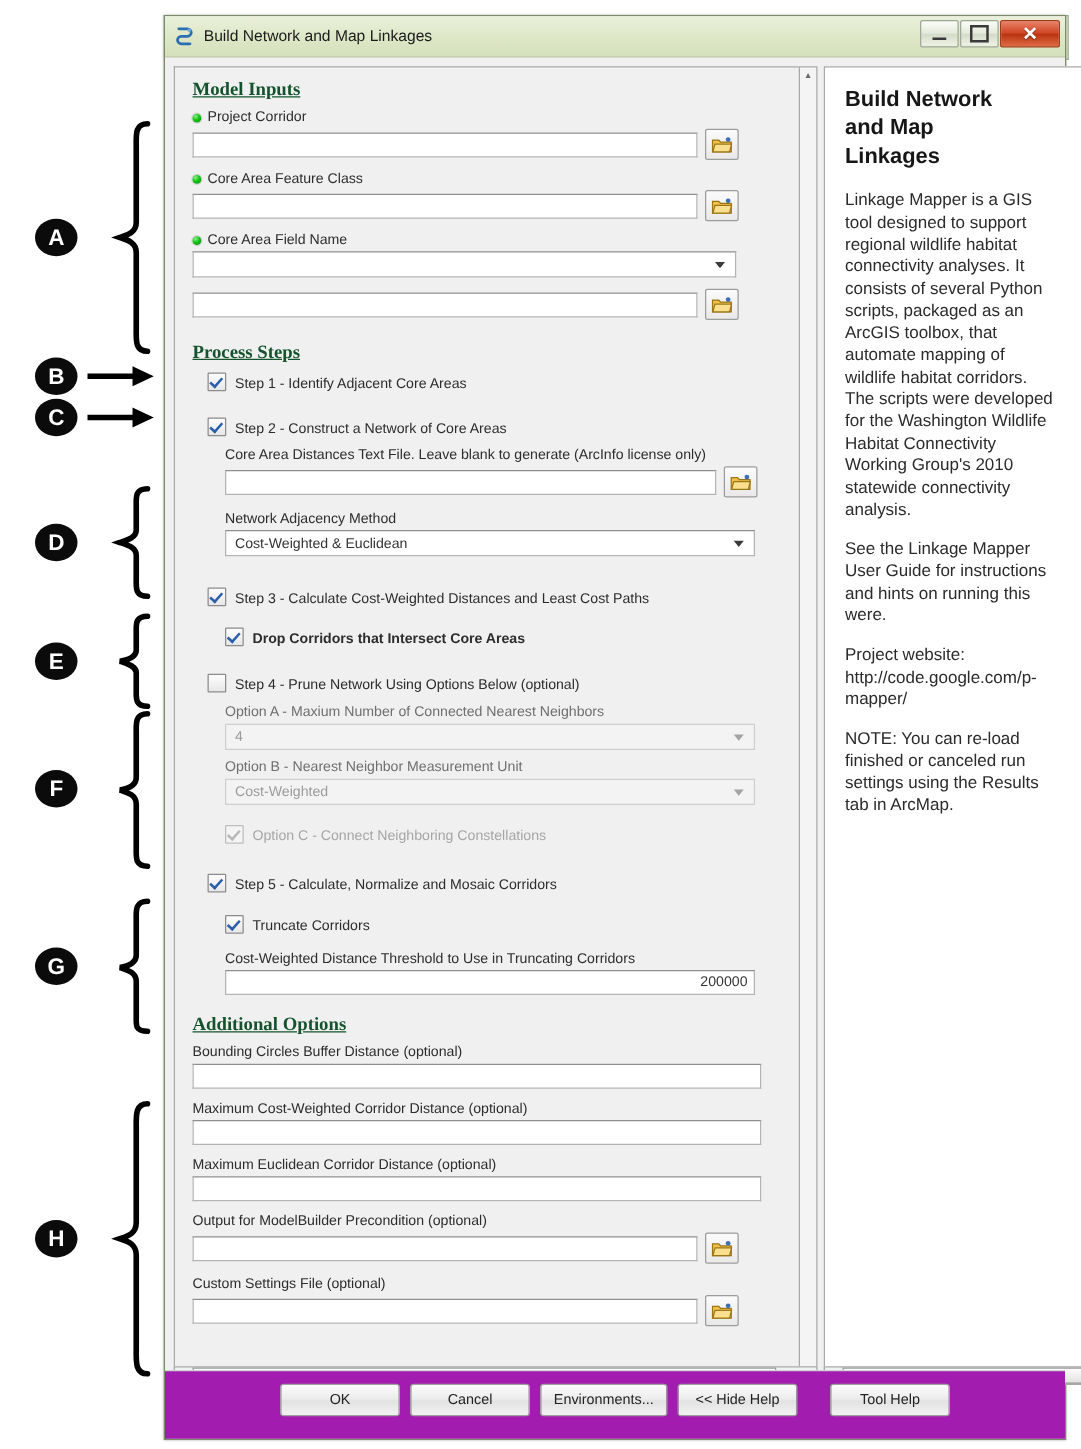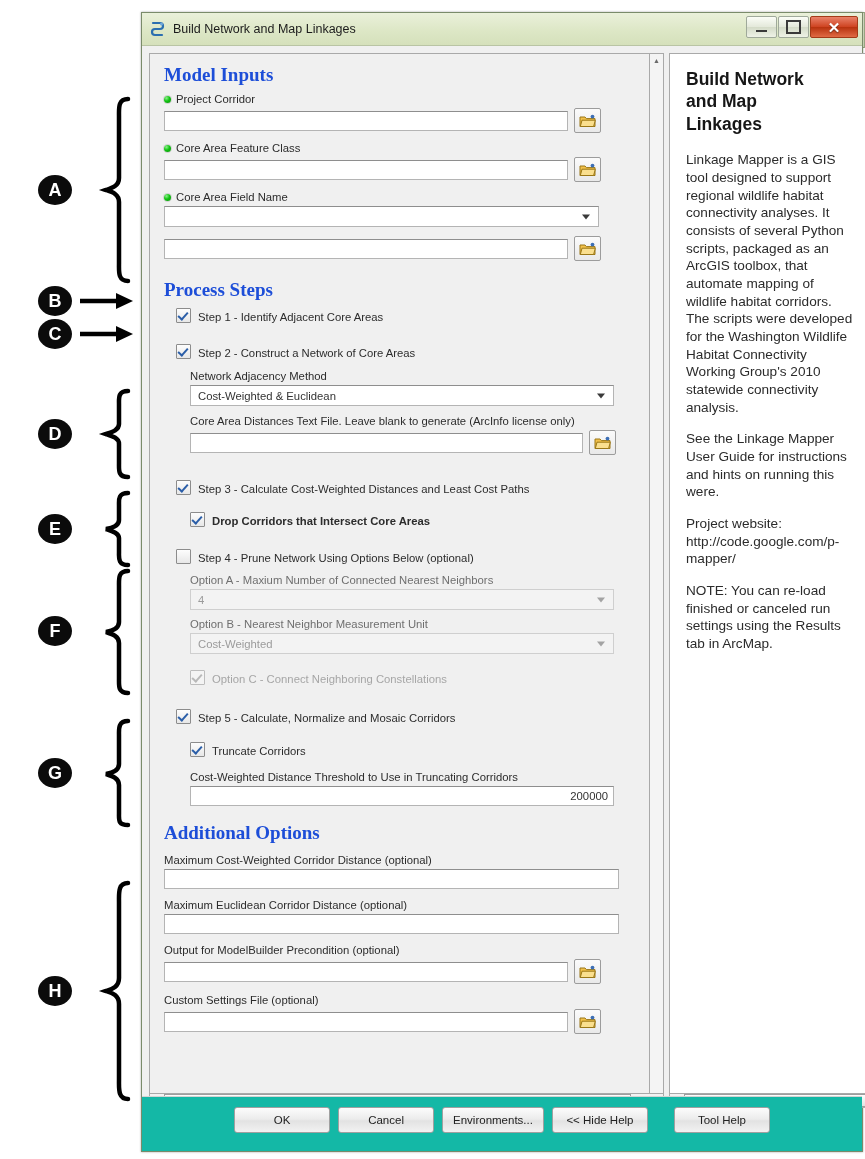--- a/index.html
+++ b/index.html
@@ -9,7 +9,7 @@
     font-family: "Liberation Sans", sans-serif;
     overflow: hidden;
   }
-  #root { position: relative; width: 829px; height: 1159px; margin-left: 10px; }
+  #root { position: relative; width: 829px; height: 1159px; }
 
   
   .ann-layer { position: absolute; left: 0; top: 0; width: 130px; height: 1159px; }

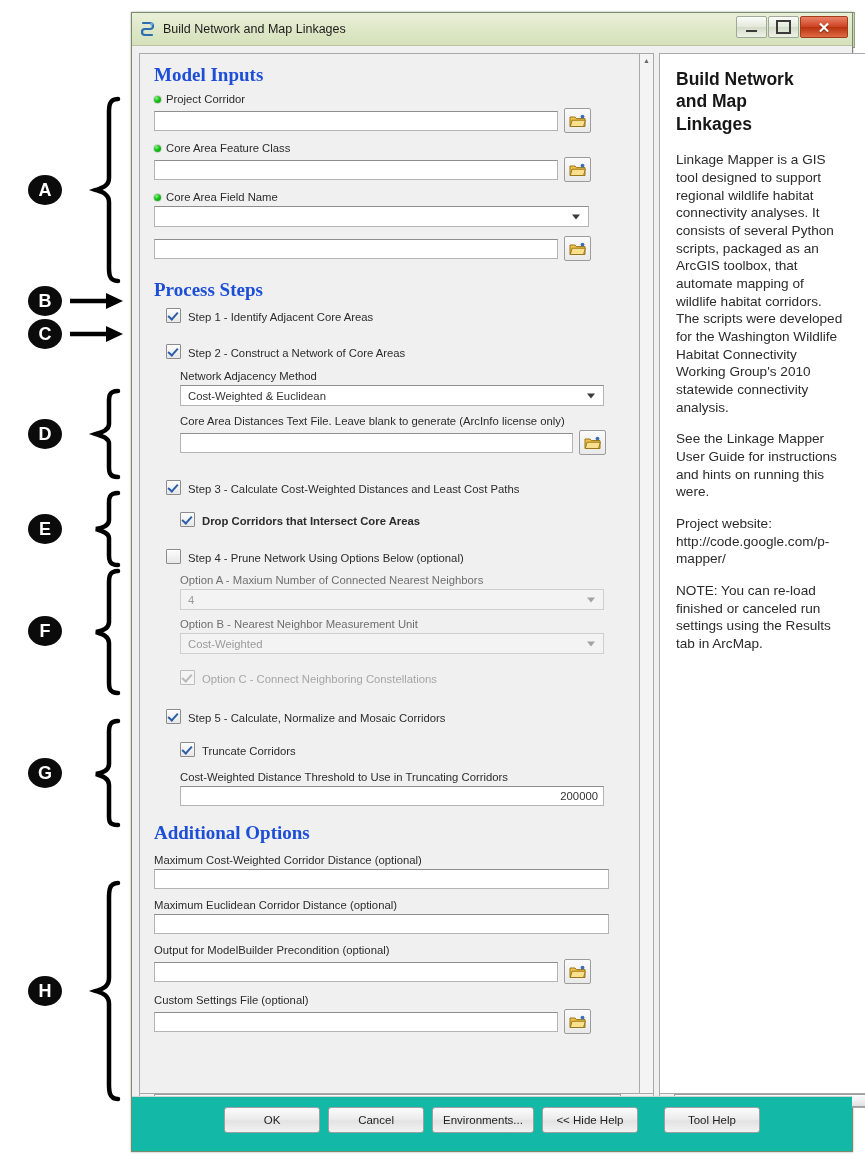--- a/index.html
+++ b/index.html
@@ -148,7 +148,8 @@
   
   .section-head {
     font-family: "Liberation Serif", serif;
-    font-size: 19px; font-weight: bold; color: #1d4ed8;
+    font-size: 15px; font-weight: bold; color: #14532d;
+    text-decoration: underline;
     margin: 0 0 7px 14px; padding-top: 10px;
   }
   .field { margin: 0 0 2px 14px; }

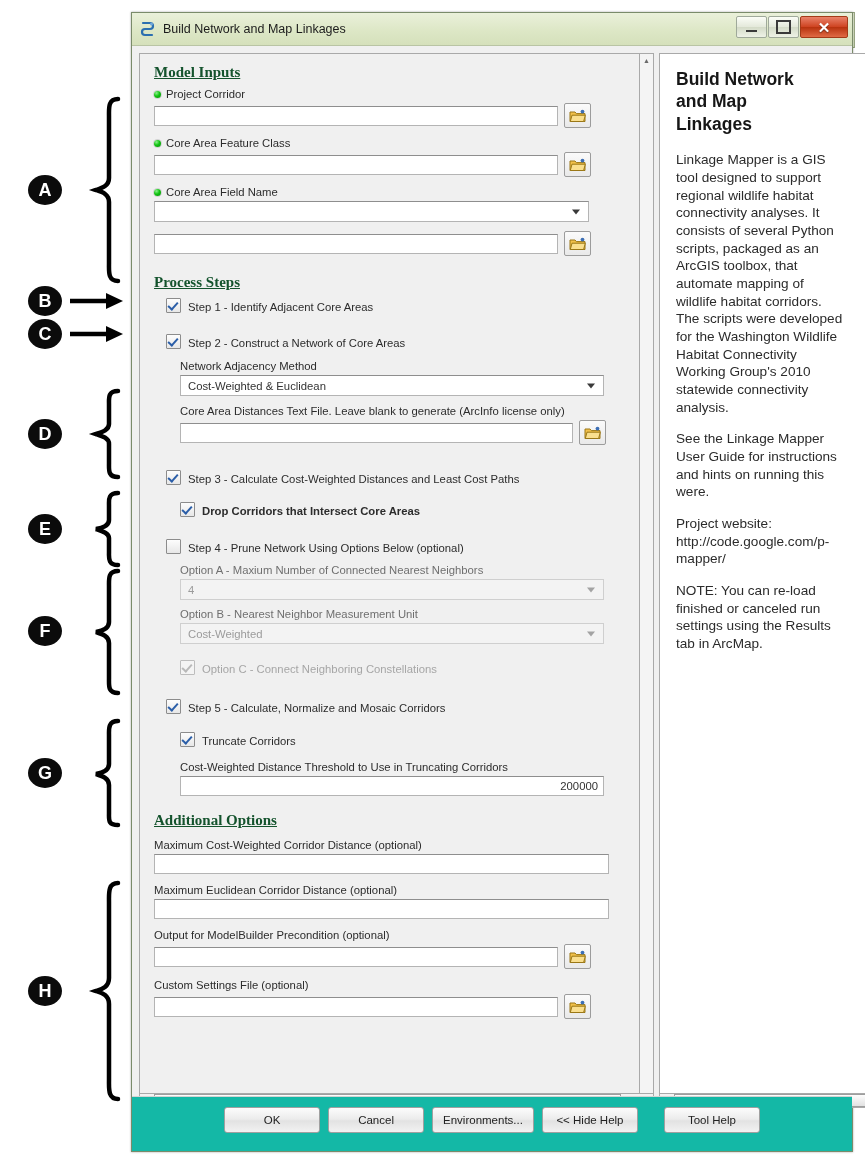--- a/index.html
+++ b/index.html
@@ -352,14 +352,6 @@
             <span class="check-label">Step 2 - Construct a Network of Core Areas</span>
           </div>
 
-          <div class="subfield" style="margin-top:11px;">
-            <div class="sub-label" style="margin-left:14px;">Network Adjacency Method</div>
-            <div class="combo w-sub" style="margin-left:14px;">
-              <span>Cost-Weighted &amp; Euclidean</span>
-              <span class="caret"></span>
-            </div>
-          </div>
-
           <div class="subfield" style="margin-top:9px;">
             <div class="sub-label" style="margin-left:14px;">Core Area Distances Text File. Leave blank to generate (ArcInfo license only)</div>
             <div class="row" style="margin-left:14px;">
@@ -374,6 +366,14 @@
             </div>
           </div>
 
+          <div class="subfield" style="margin-top:11px;">
+            <div class="sub-label" style="margin-left:14px;">Network Adjacency Method</div>
+            <div class="combo w-sub" style="margin-left:14px;">
+              <span>Cost-Weighted &amp; Euclidean</span>
+              <span class="caret"></span>
+            </div>
+          </div>
+
           <div class="check-row" style="margin-top:25px;">
             <span class="cbox checked"></span>
             <span class="check-label">Step 3 - Calculate Cost-Weighted Distances and Least Cost Paths</span>

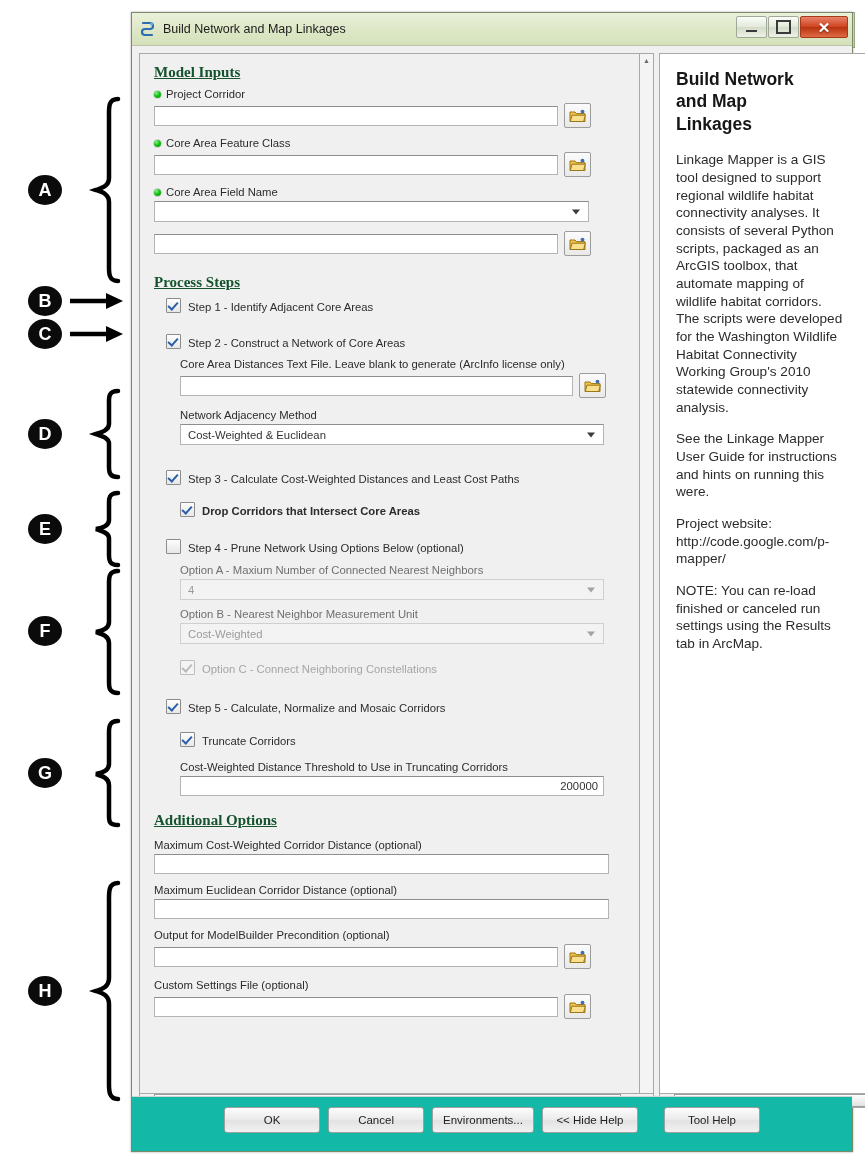--- a/index.html
+++ b/index.html
@@ -427,6 +427,12 @@
 
           <div class="section-head" style="padding-top:16px;">Additional Options</div>
 
+          <div class="field">
+            <div class="field-label">
+              <span>Bounding Circles Buffer Distance (optional)</span>
+            </div>
+            <div class="txtbox w-wide"></div>
+          </div>
 
           <div class="field" style="margin-top:10px;">
             <div class="field-label">

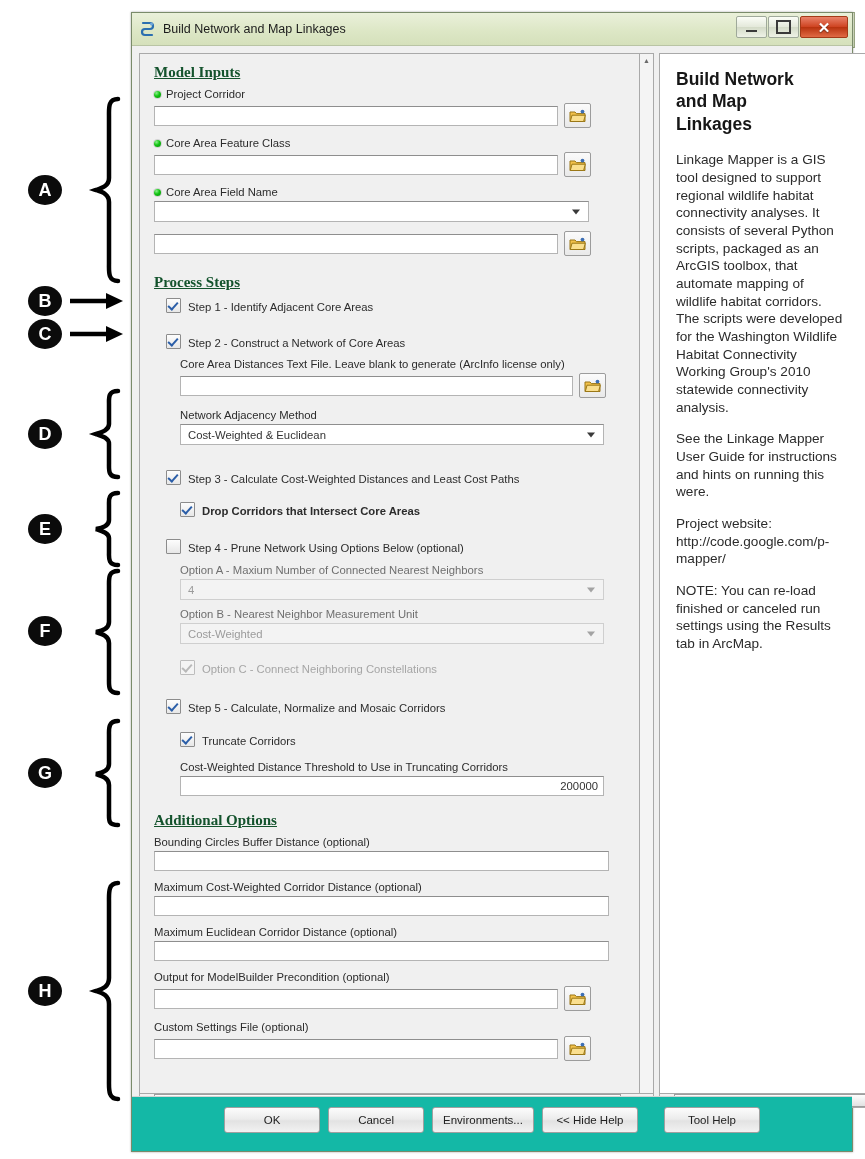--- a/index.html
+++ b/index.html
@@ -227,7 +227,7 @@
   
   .btnbar {
     position: absolute; left: 0; right: 0; bottom: 0; height: 44px;
-    background: #14b8a6; border-top: 1px solid #d4d4d4;
+    background: #a21caf; border-top: 1px solid #d4d4d4;
     display: flex; align-items: flex-start; justify-content: center;
     gap: 8px; padding-top: 10px;
   }

